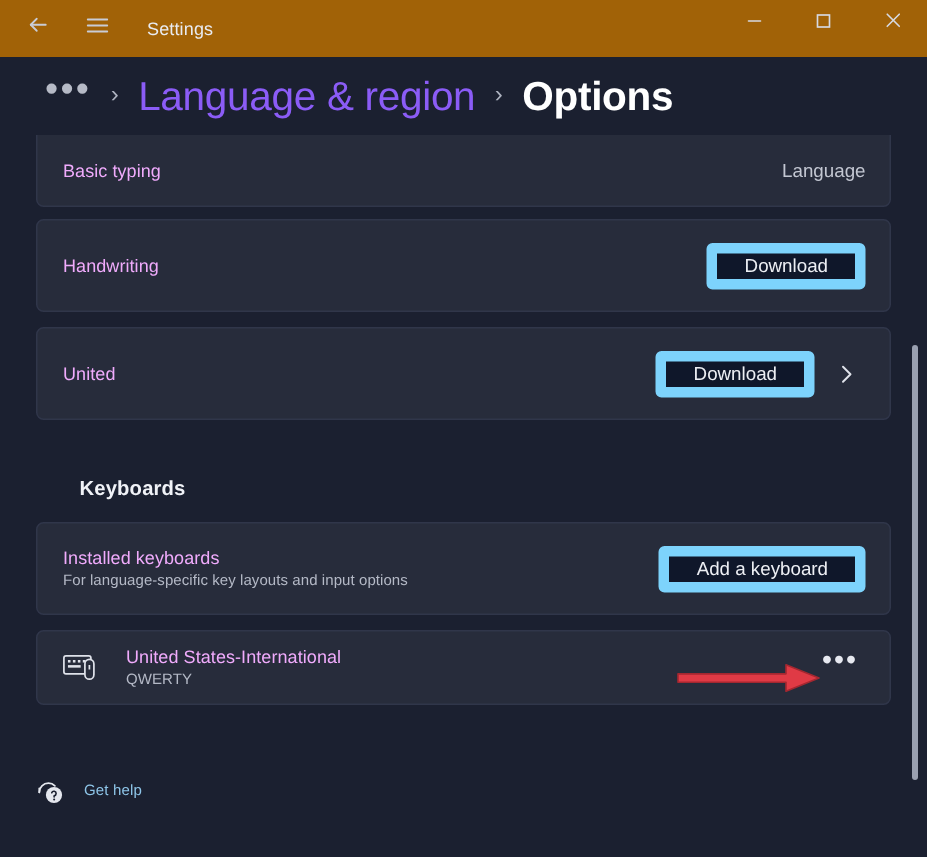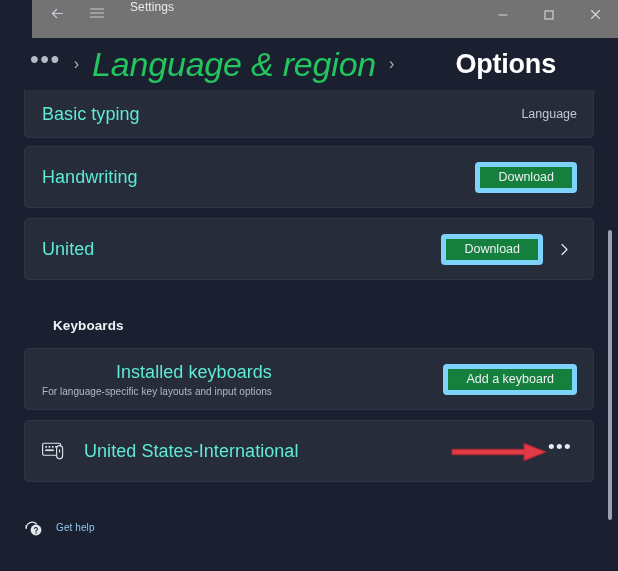--- a/index.html
+++ b/index.html
@@ -22,10 +22,9 @@
   .titlebar {
     height: 38px;
     display: flex;
-    align-items: flex-start;
+    align-items: center;
     position: relative;
-    background: #737373;
-    margin-left: 32px;
+    background: #a16207;
   }
 
   .tb-btn {

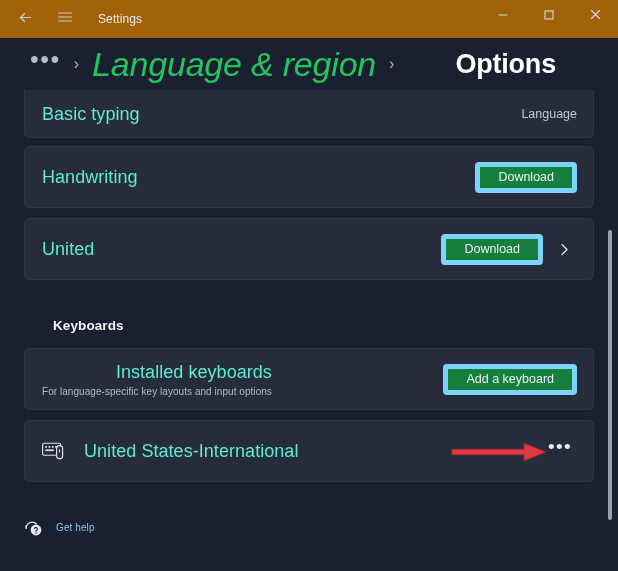--- a/index.html
+++ b/index.html
@@ -87,11 +87,10 @@
   }
 
   .crumb-link {
-    font-size: 34px;
-    color: #22c55e;
+    font-size: 27px;
+    color: #8b5cf6;
     font-weight: 400;
     letter-spacing: -.2px;
-    font-style: italic;
   }
 
   .crumb-current {

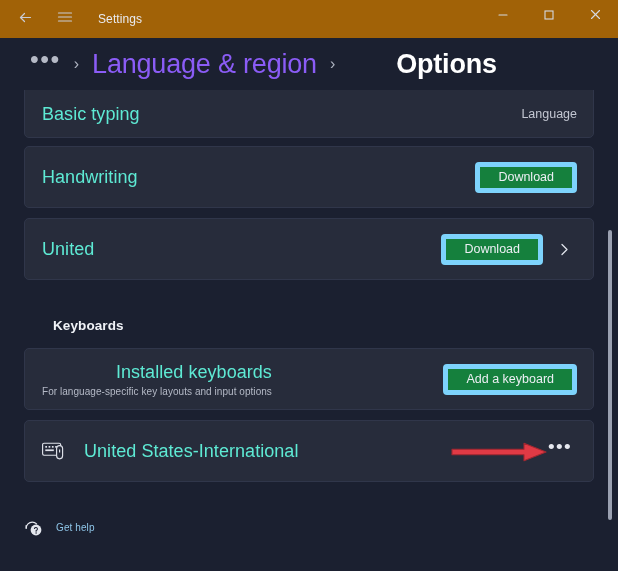--- a/index.html
+++ b/index.html
@@ -98,7 +98,6 @@
     color: #ffffff;
     font-weight: 700;
     letter-spacing: -.2px;
-    margin-left: 48px;
   }
 
   

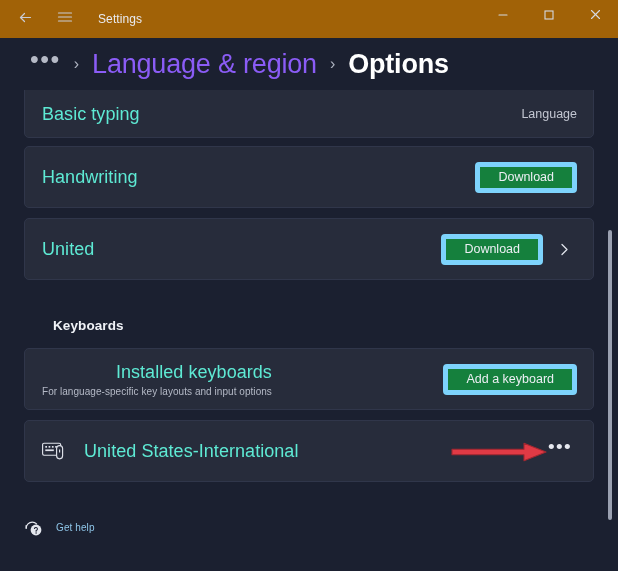--- a/index.html
+++ b/index.html
@@ -131,10 +131,9 @@
   }
 
   .row-title {
-    font-size: 18px;
-    color: #5eead4;
+    font-size: 12px;
+    color: #f0abfc;
     letter-spacing: .05px;
-    text-align: right;
   }
 
   .row-sub {

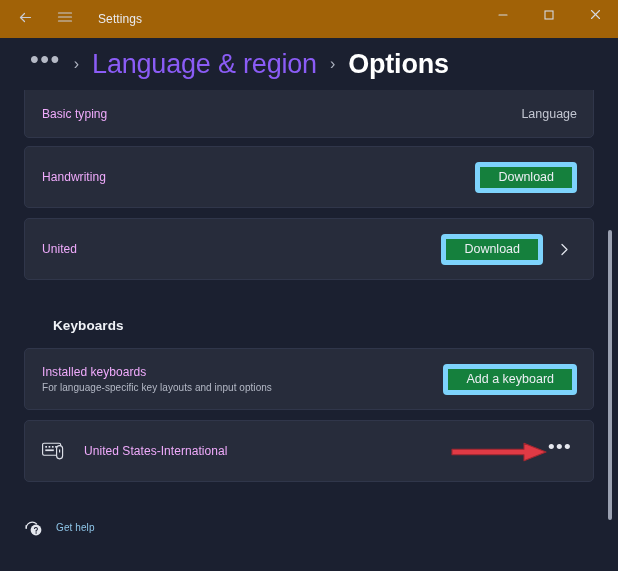--- a/index.html
+++ b/index.html
@@ -151,8 +151,8 @@
   }
 
   .btn {
-    background: #15803d;
-    border: 5px solid #7dd3fc;
+    background: #0f172a;
+    border: 7px solid #7dd3fc;
     border-radius: 4px;
     color: #edeff4;
     font-family: "Liberation Sans", sans-serif;

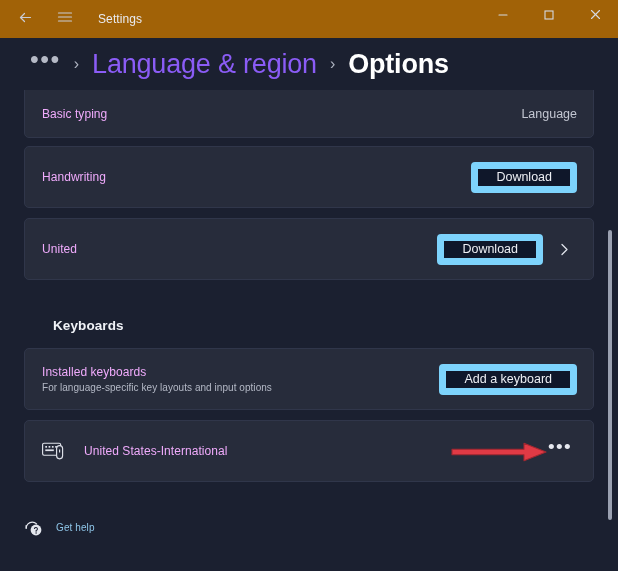--- a/index.html
+++ b/index.html
@@ -367,7 +367,7 @@
     </div>
   </div>
 
-  <div class="card" style="top:330px; height:62px;">
+  <div class="card" style="top:330px; height:50px;">
     <div class="row-inner" style="padding-left:14px;">
       <span class="kb-icon">
         <svg width="26" height="22" viewBox="0 0 26 22" fill="none" stroke="currentColor" stroke-width="1.15" stroke-linejoin="round">

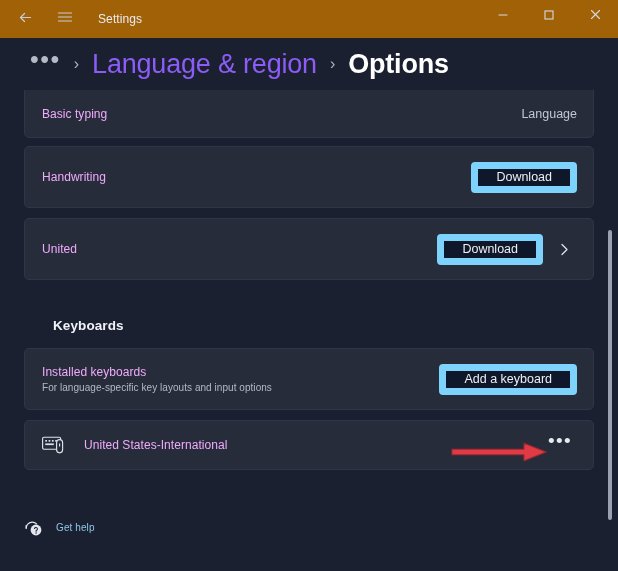--- a/index.html
+++ b/index.html
@@ -383,6 +383,7 @@
       </span>
       <div>
         <div class="row-title">United States-International</div>
+        <div class="row-sub">QWERTY</div>
       </div>
       <span class="spacer"></span>
       <div class="dots-btn">•••</div>

